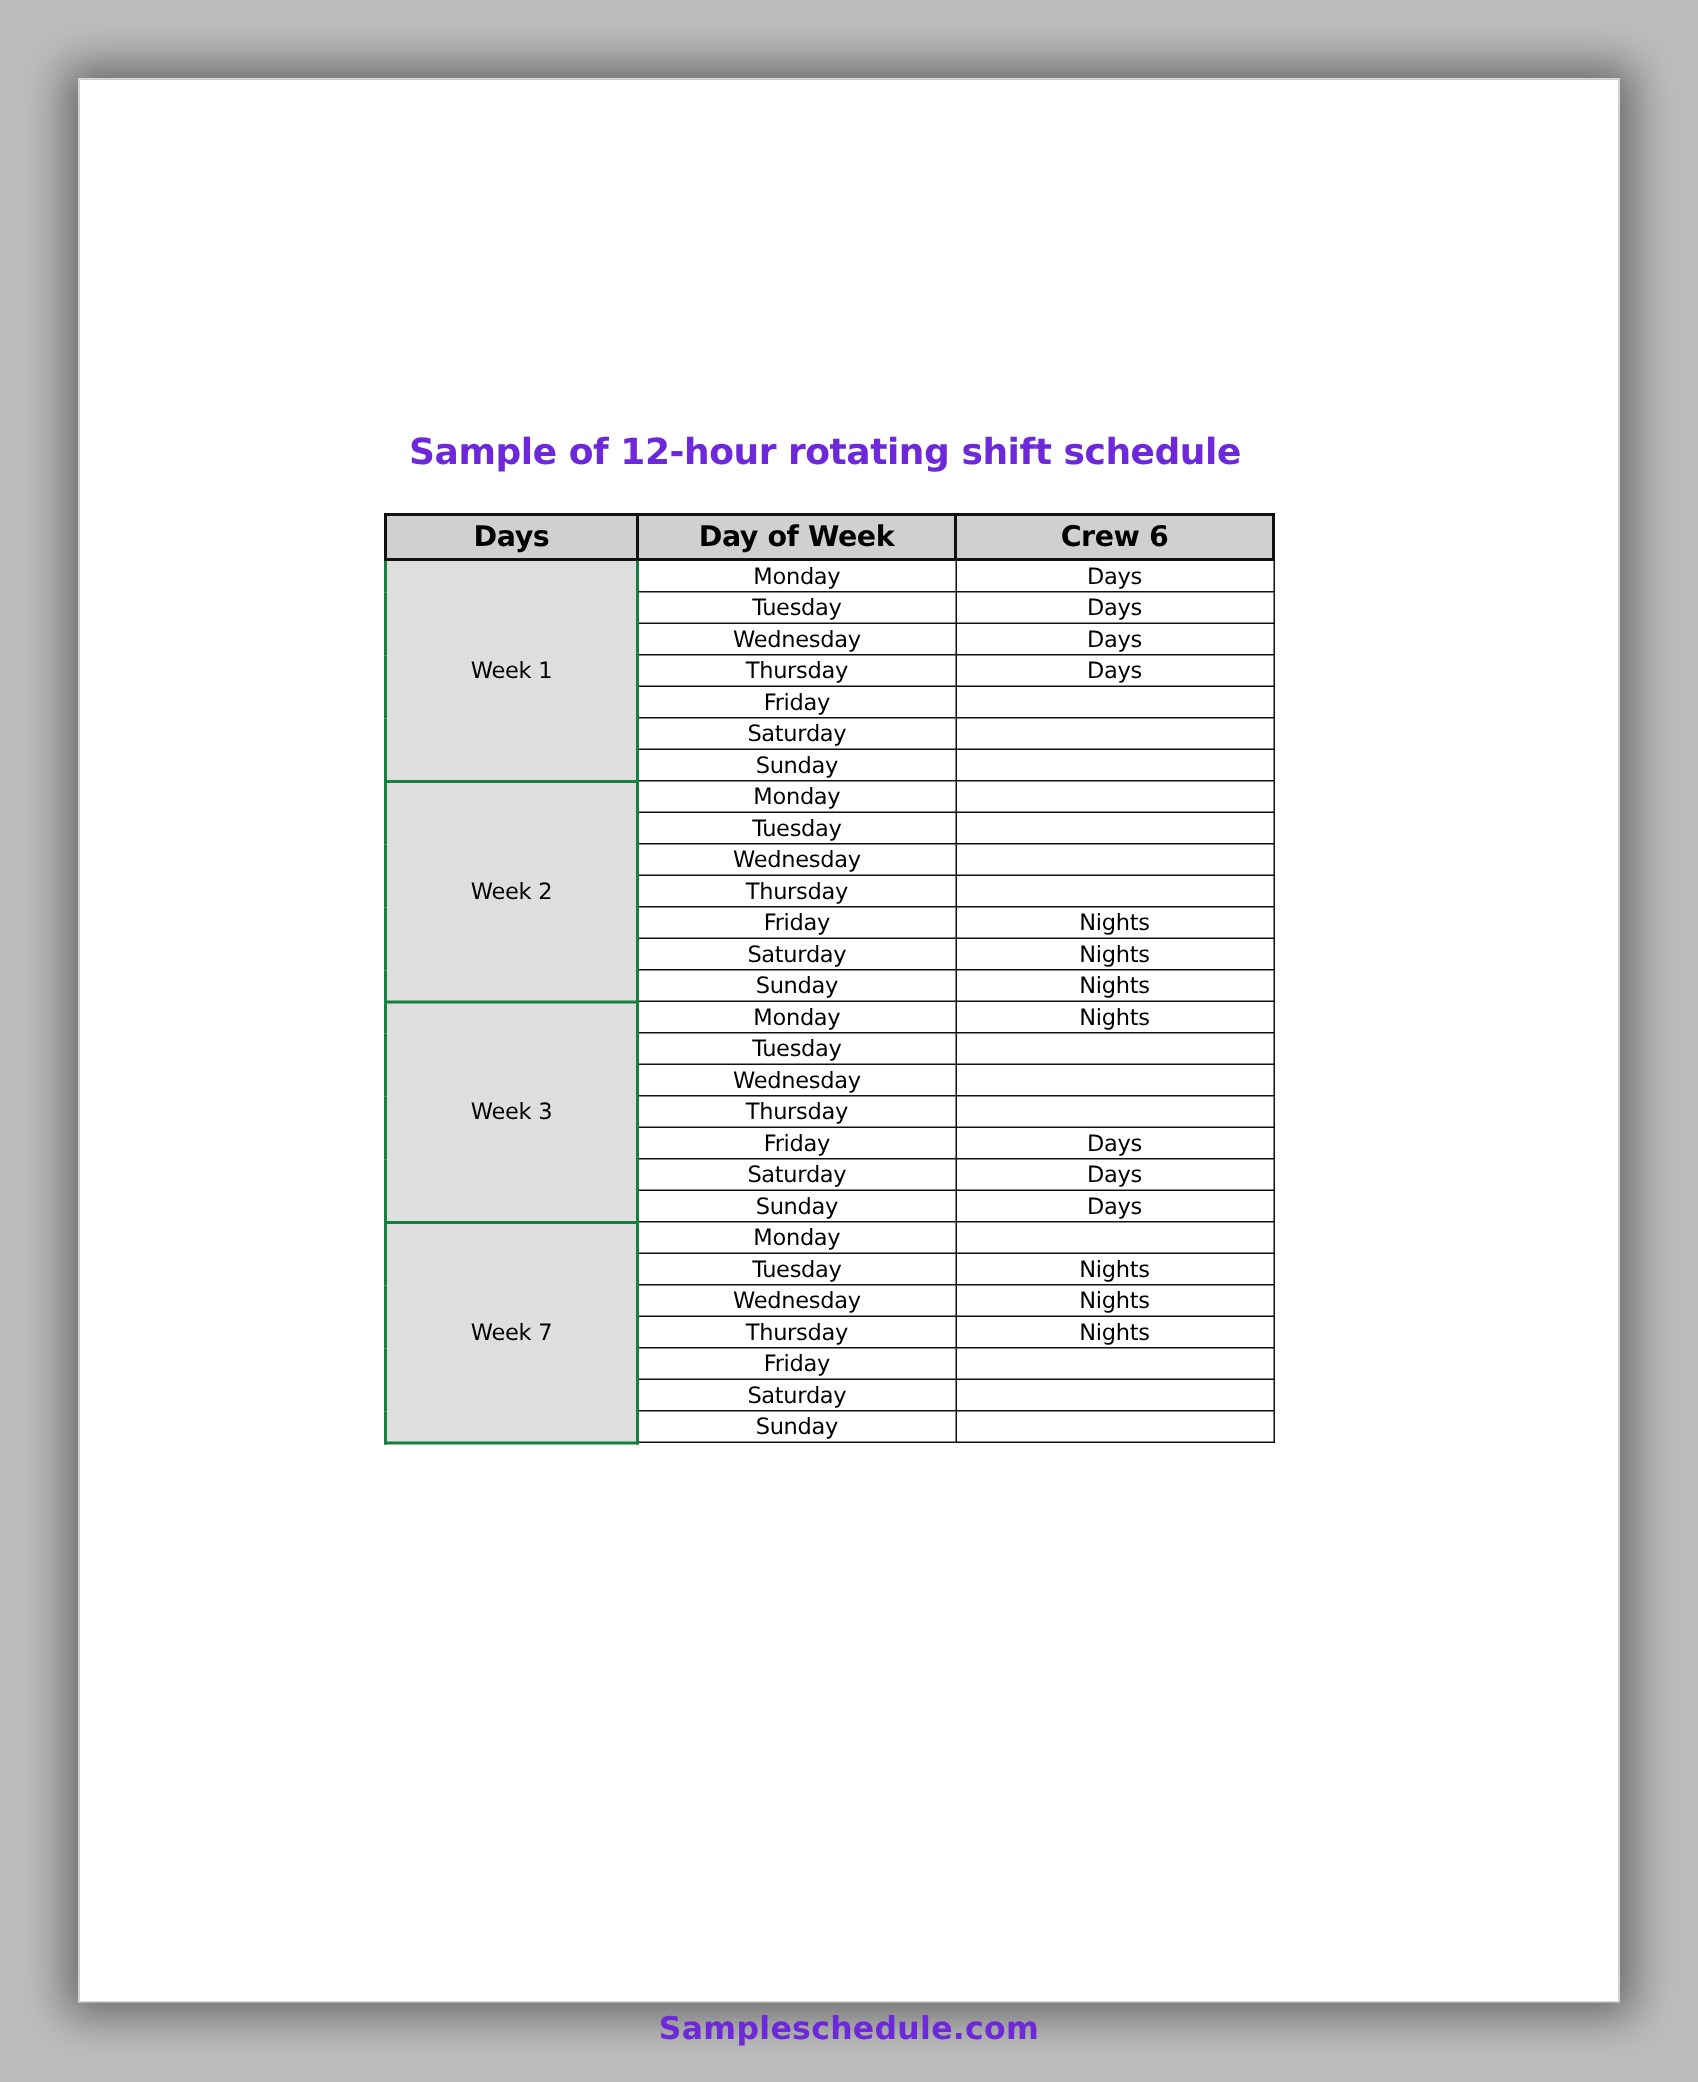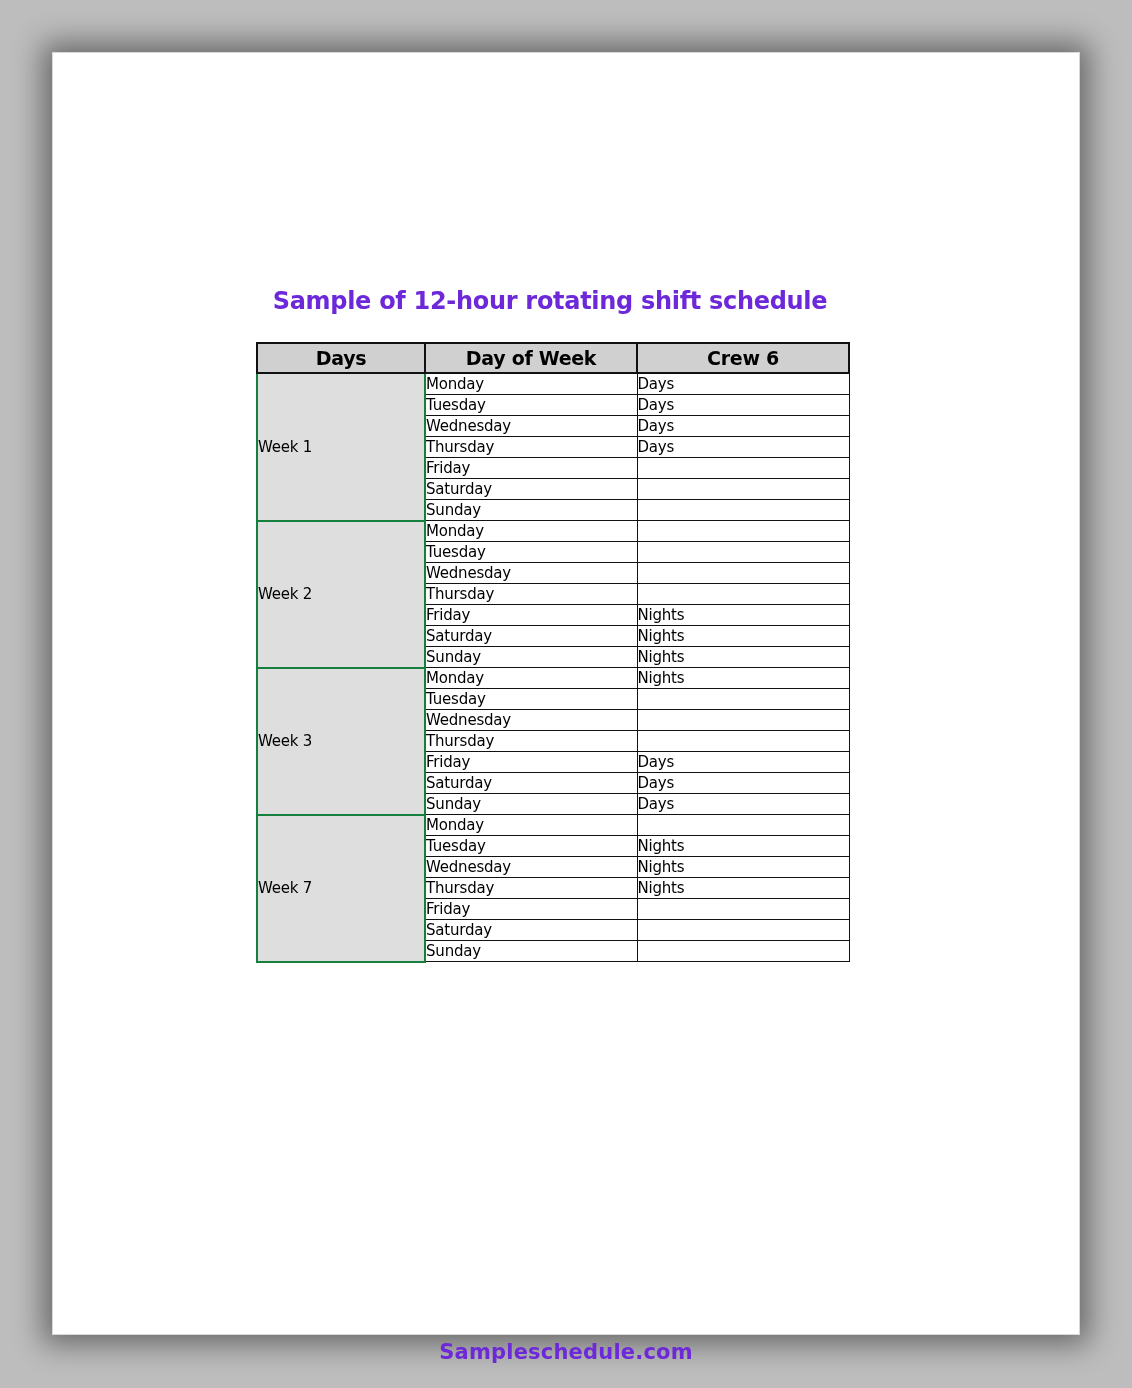--- a/index.html
+++ b/index.html
@@ -59,7 +59,7 @@
     border: 1.5px solid #111;
     height: 20px;
     font-size: 15px;
-    text-align: left;
+    text-align: center;
     padding: 0;
     line-height: 20px;
     letter-spacing: -0.2px;

